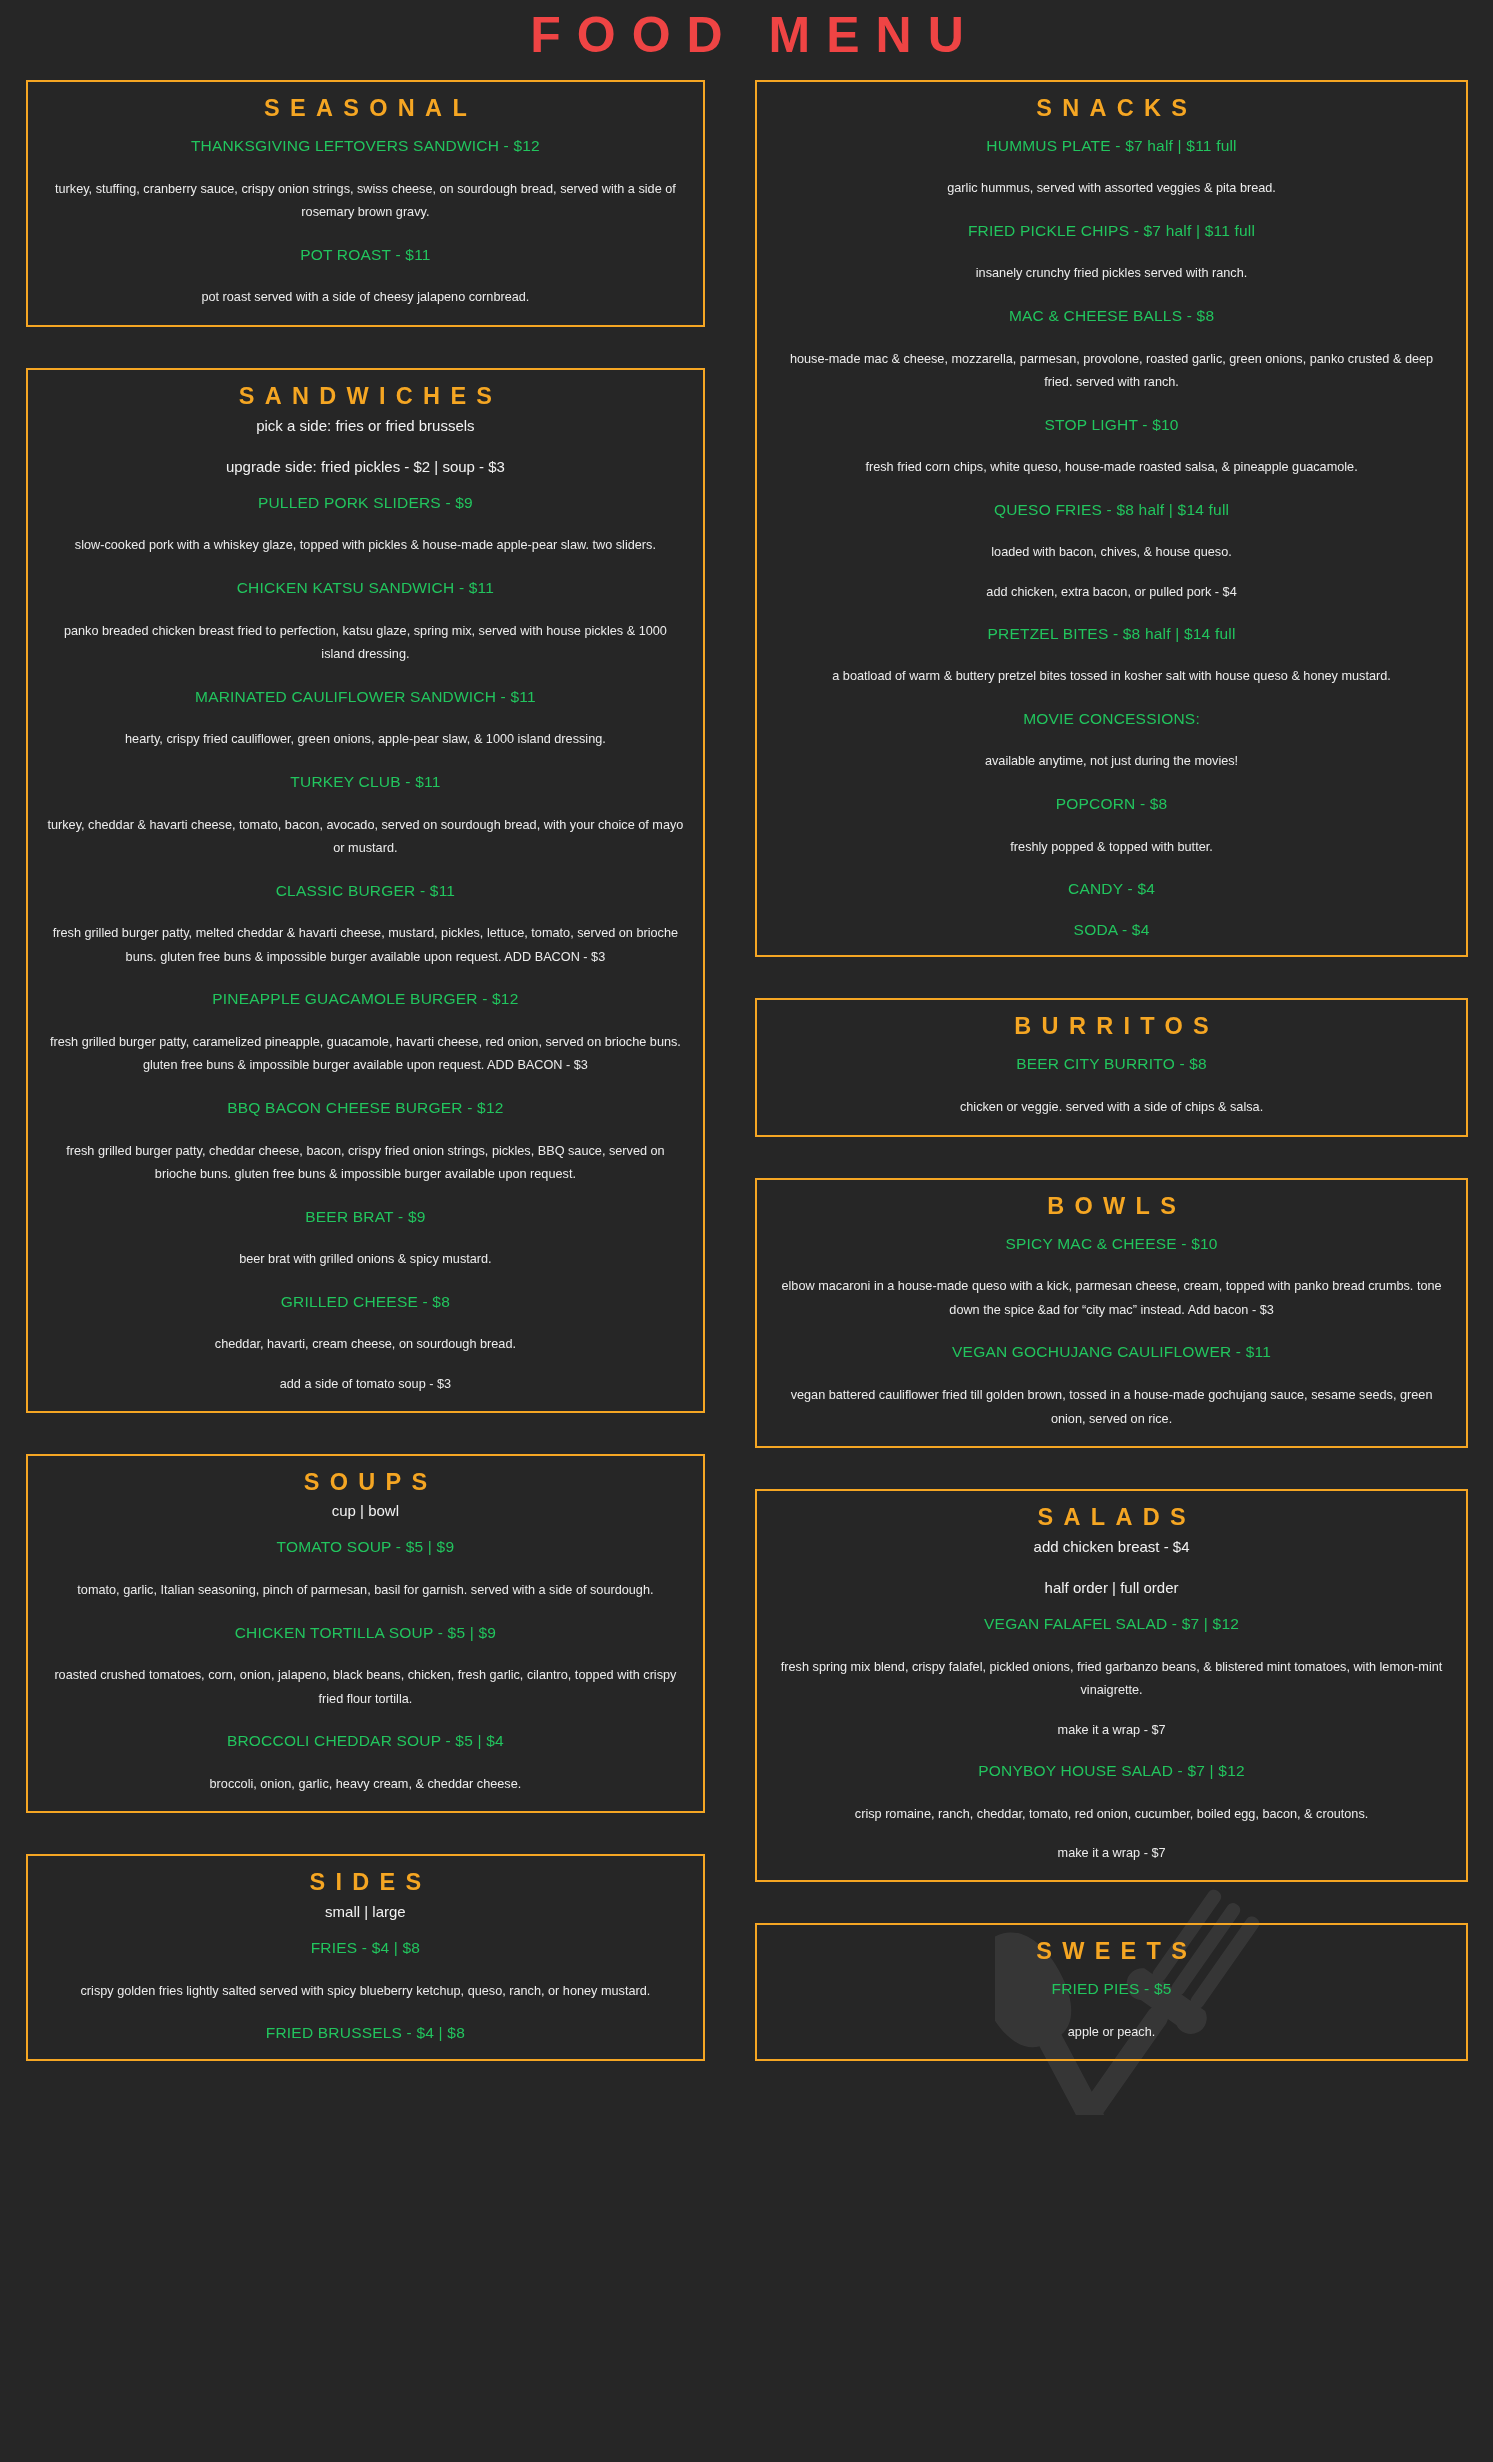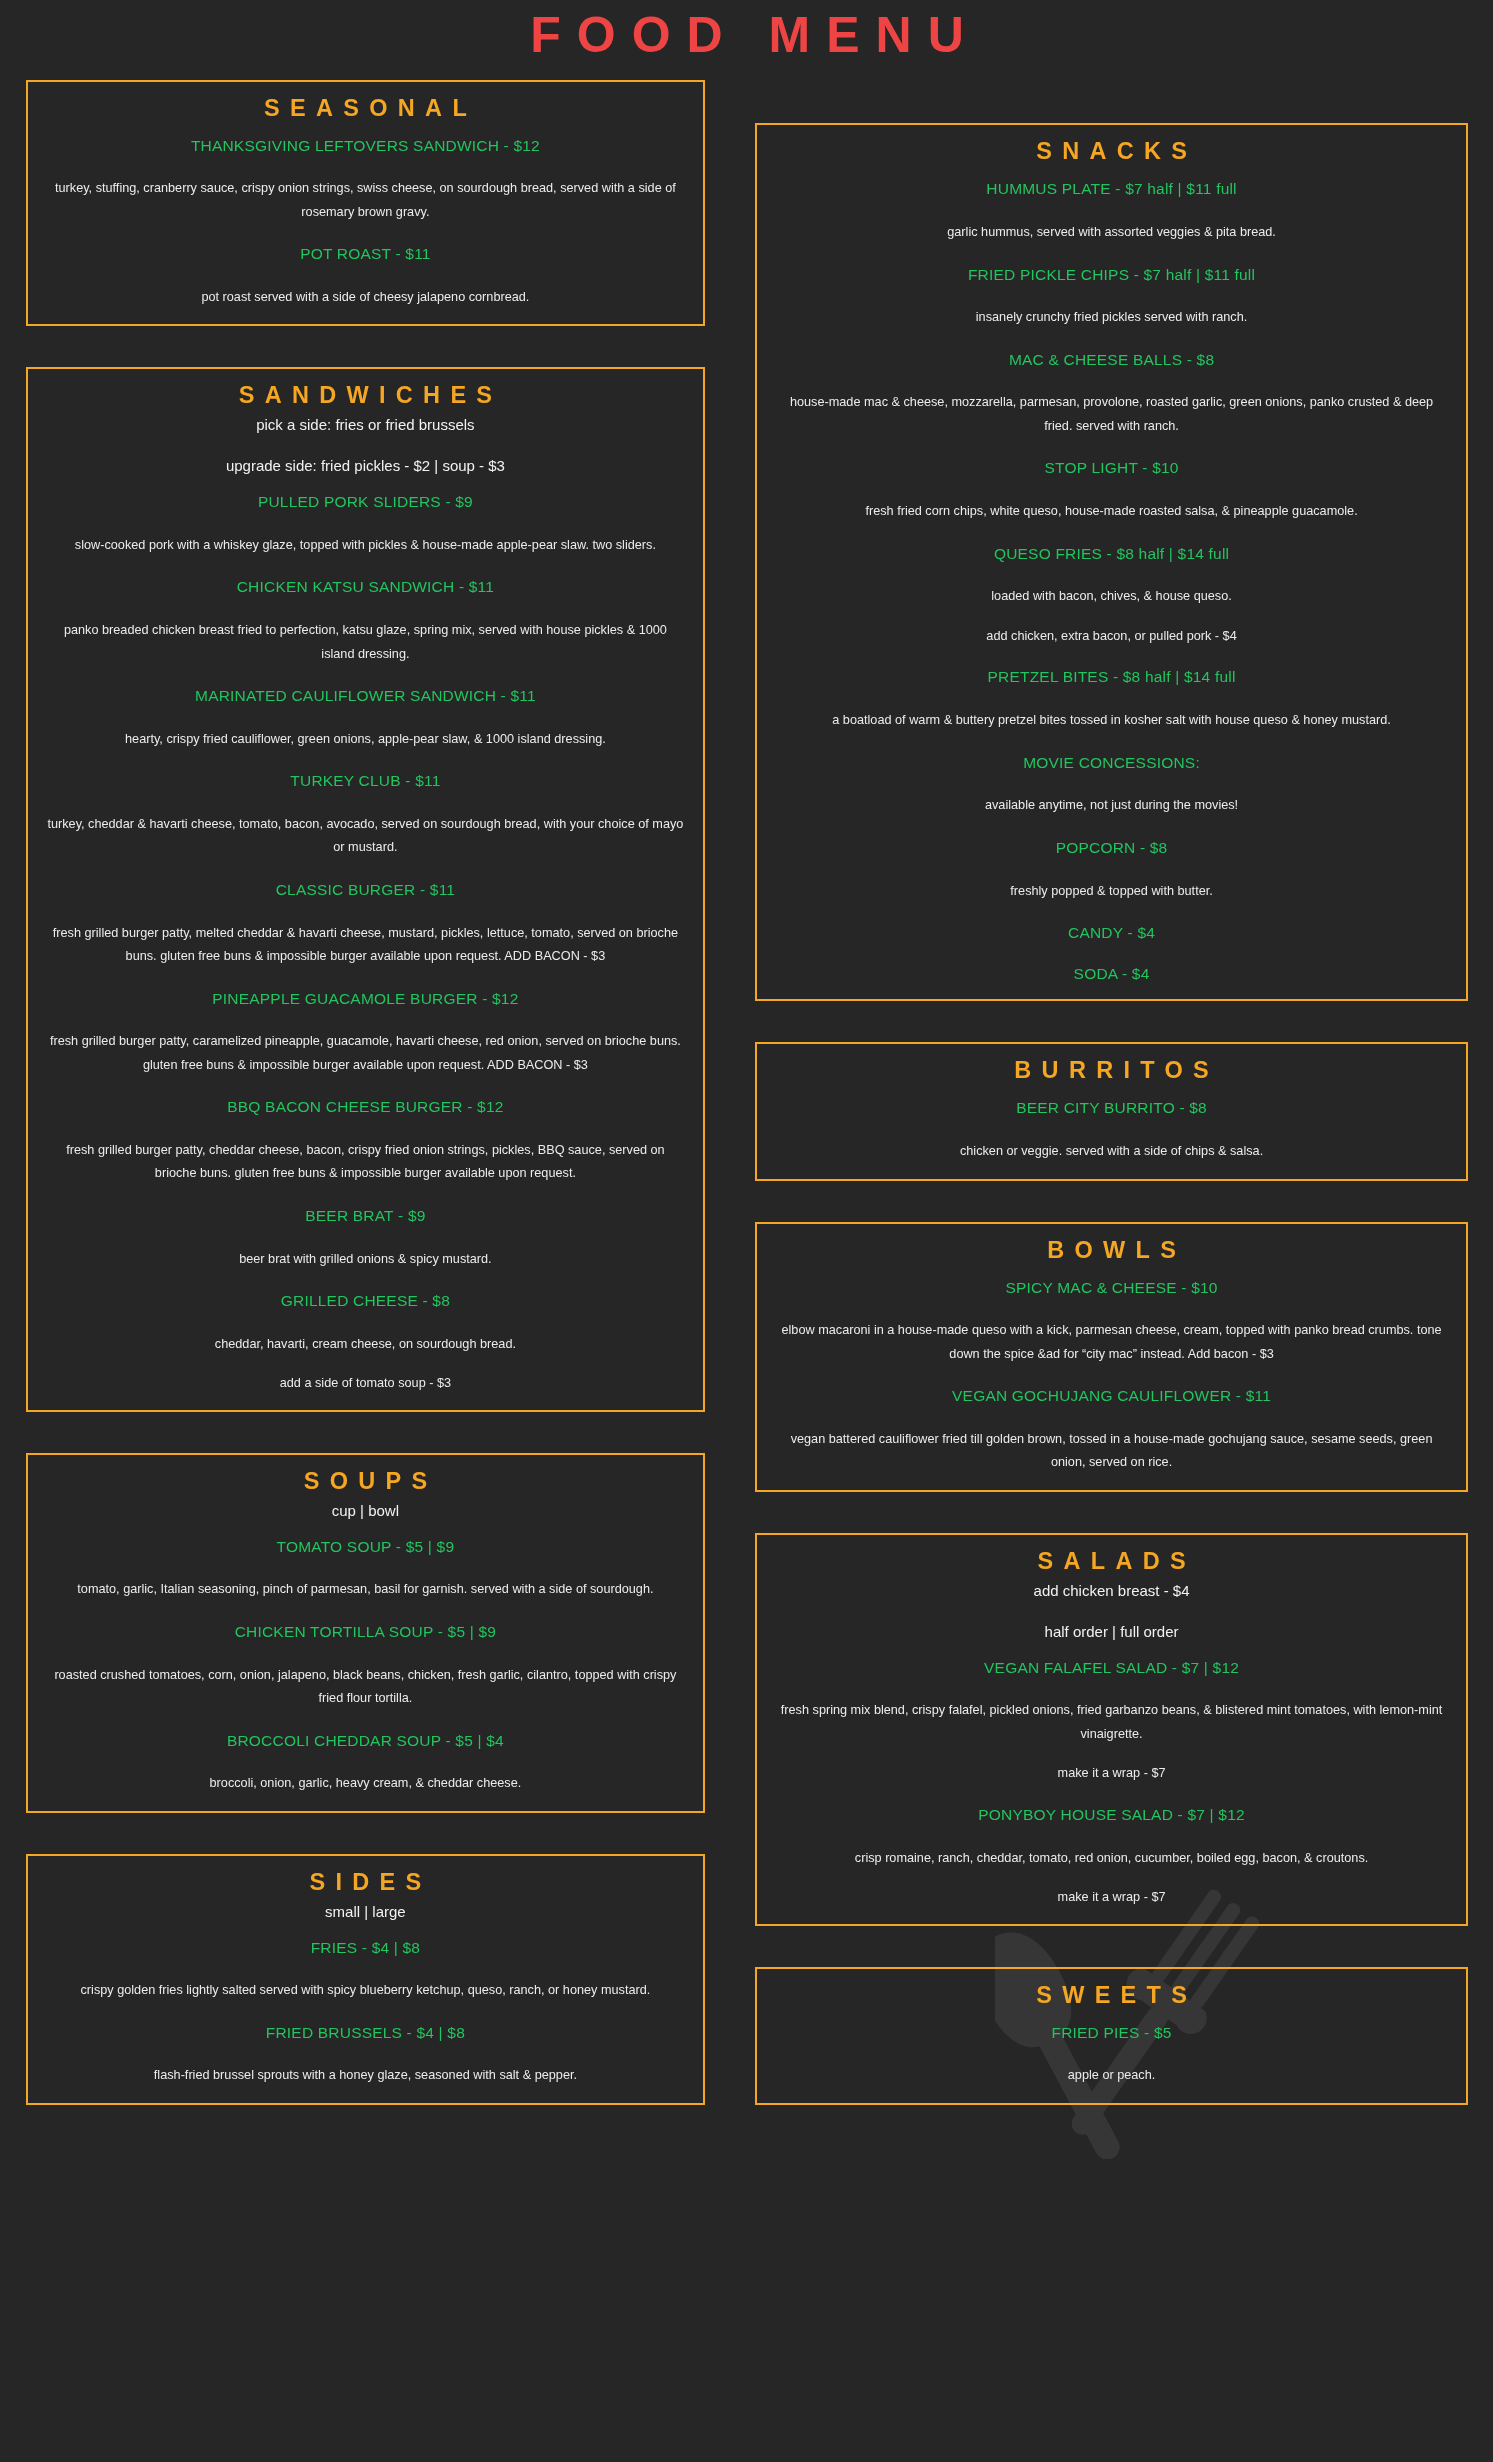--- a/index.html
+++ b/index.html
@@ -219,7 +219,6 @@
         </div>
         <div class="item">
           <div class="item-name">FRIED BRUSSELS - $4 | $8</div>
-          <div class="item-desc">flash-fried brussel sprouts with a honey glaze, seasoned with salt &amp; pepper.</div>
         </div>
       </section>
     </div>

